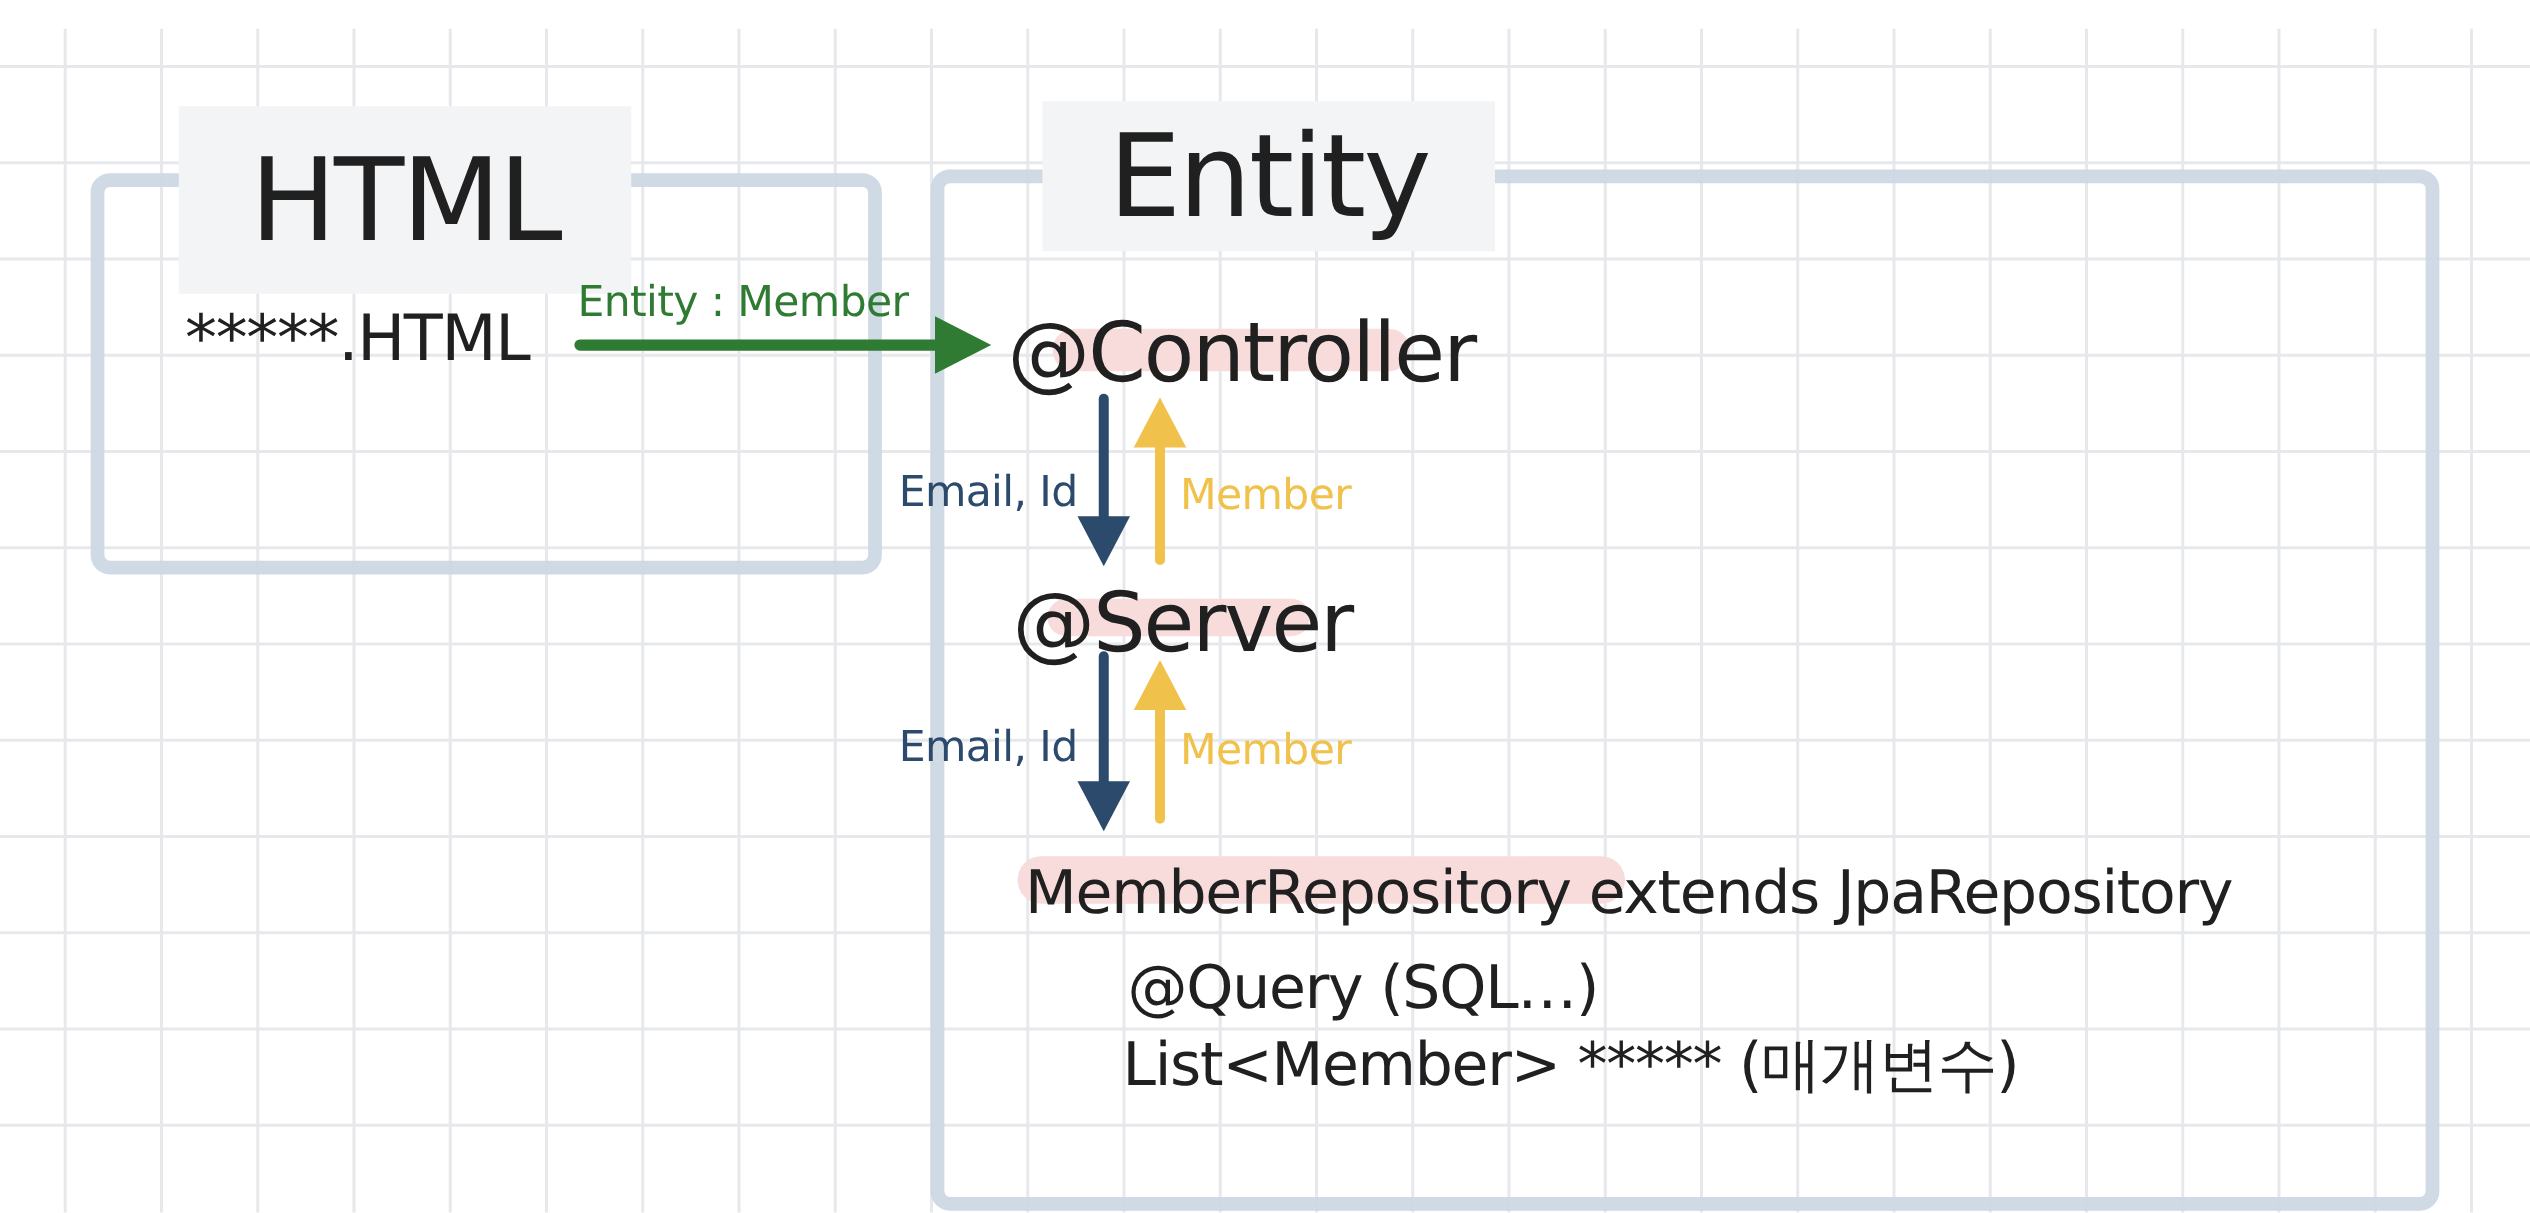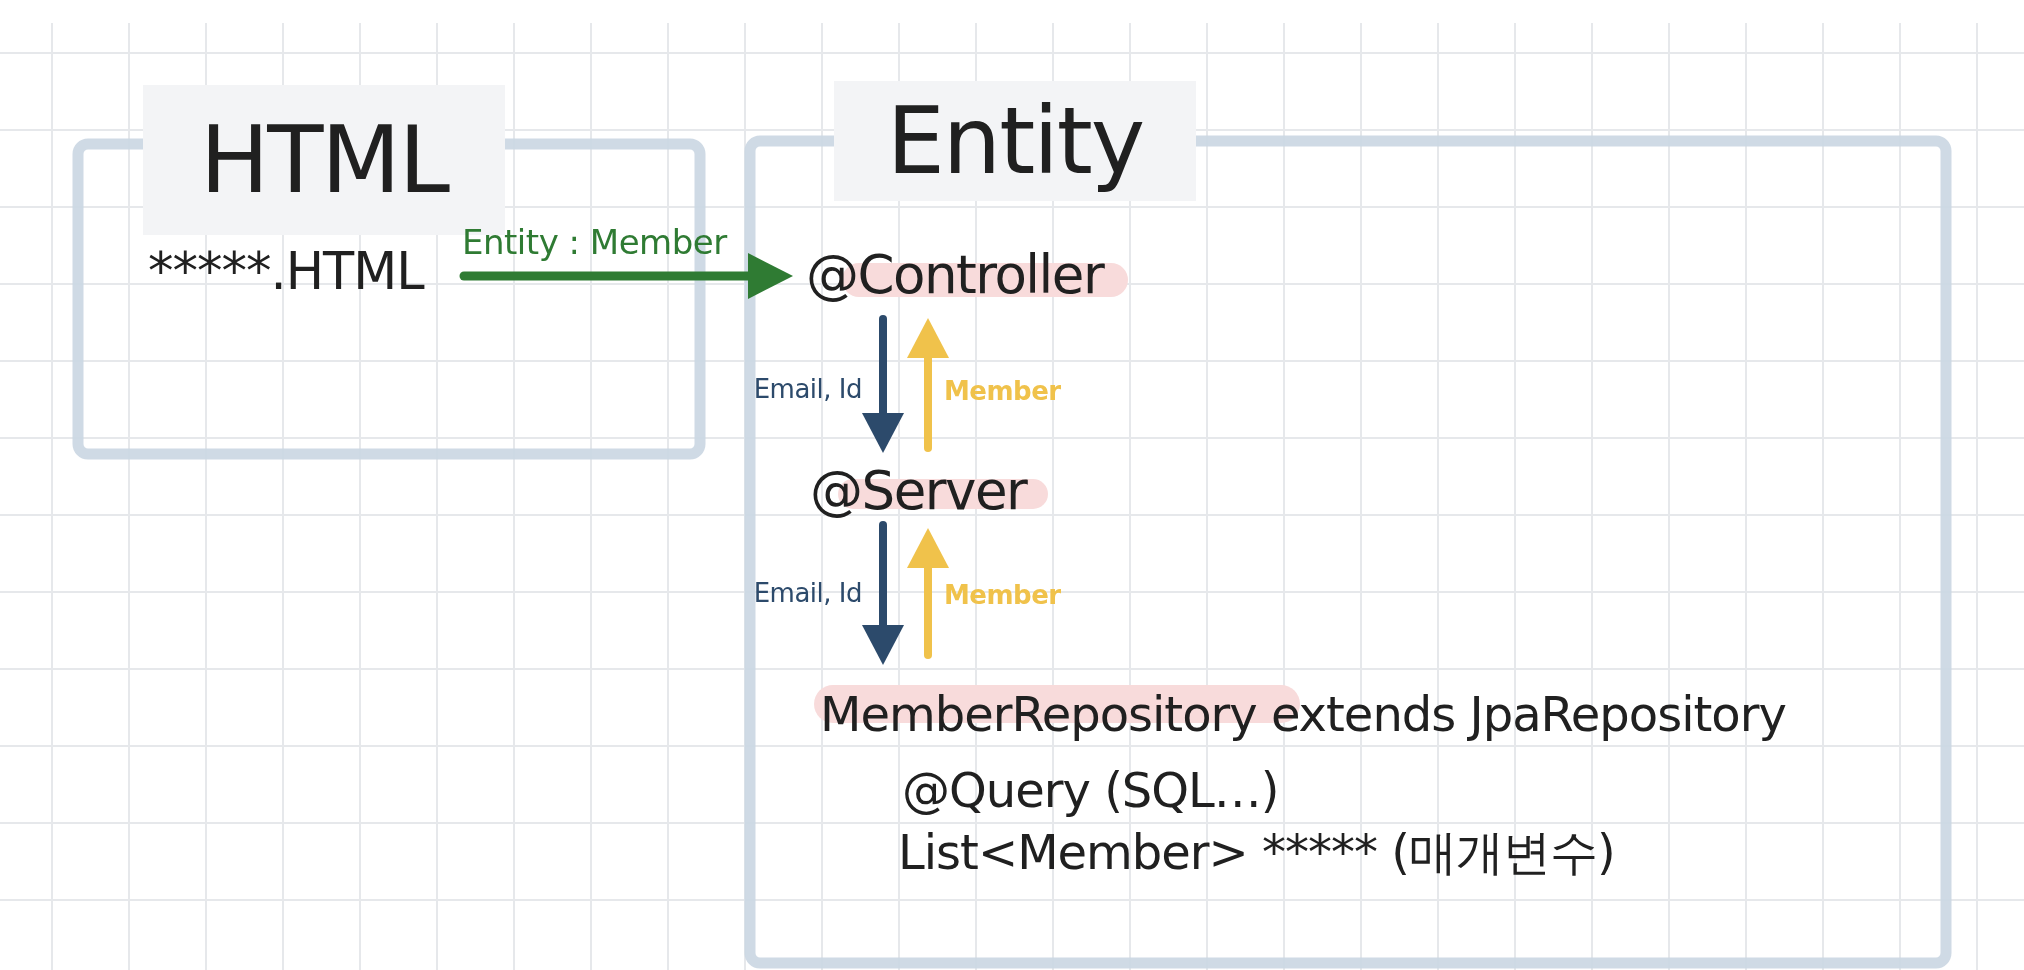--- a/index.html
+++ b/index.html
@@ -30,7 +30,7 @@
   }
   .hl-rect{position:absolute;z-index:3;background:var(--pink-highlight);}
   .txt{position:absolute;z-index:4;white-space:nowrap;line-height:1.15;}
-  .node-text{font-size:53px;letter-spacing:-1.5px;color:var(--ink);}
+  .node-text{font-size:66px;letter-spacing:-1.5px;color:var(--ink);}
   .small-label{font-size:26px;letter-spacing:-0.5px;}
   .navy-text{color:var(--navy);}
   .yellow-text{color:var(--yellow);font-weight:bold;}

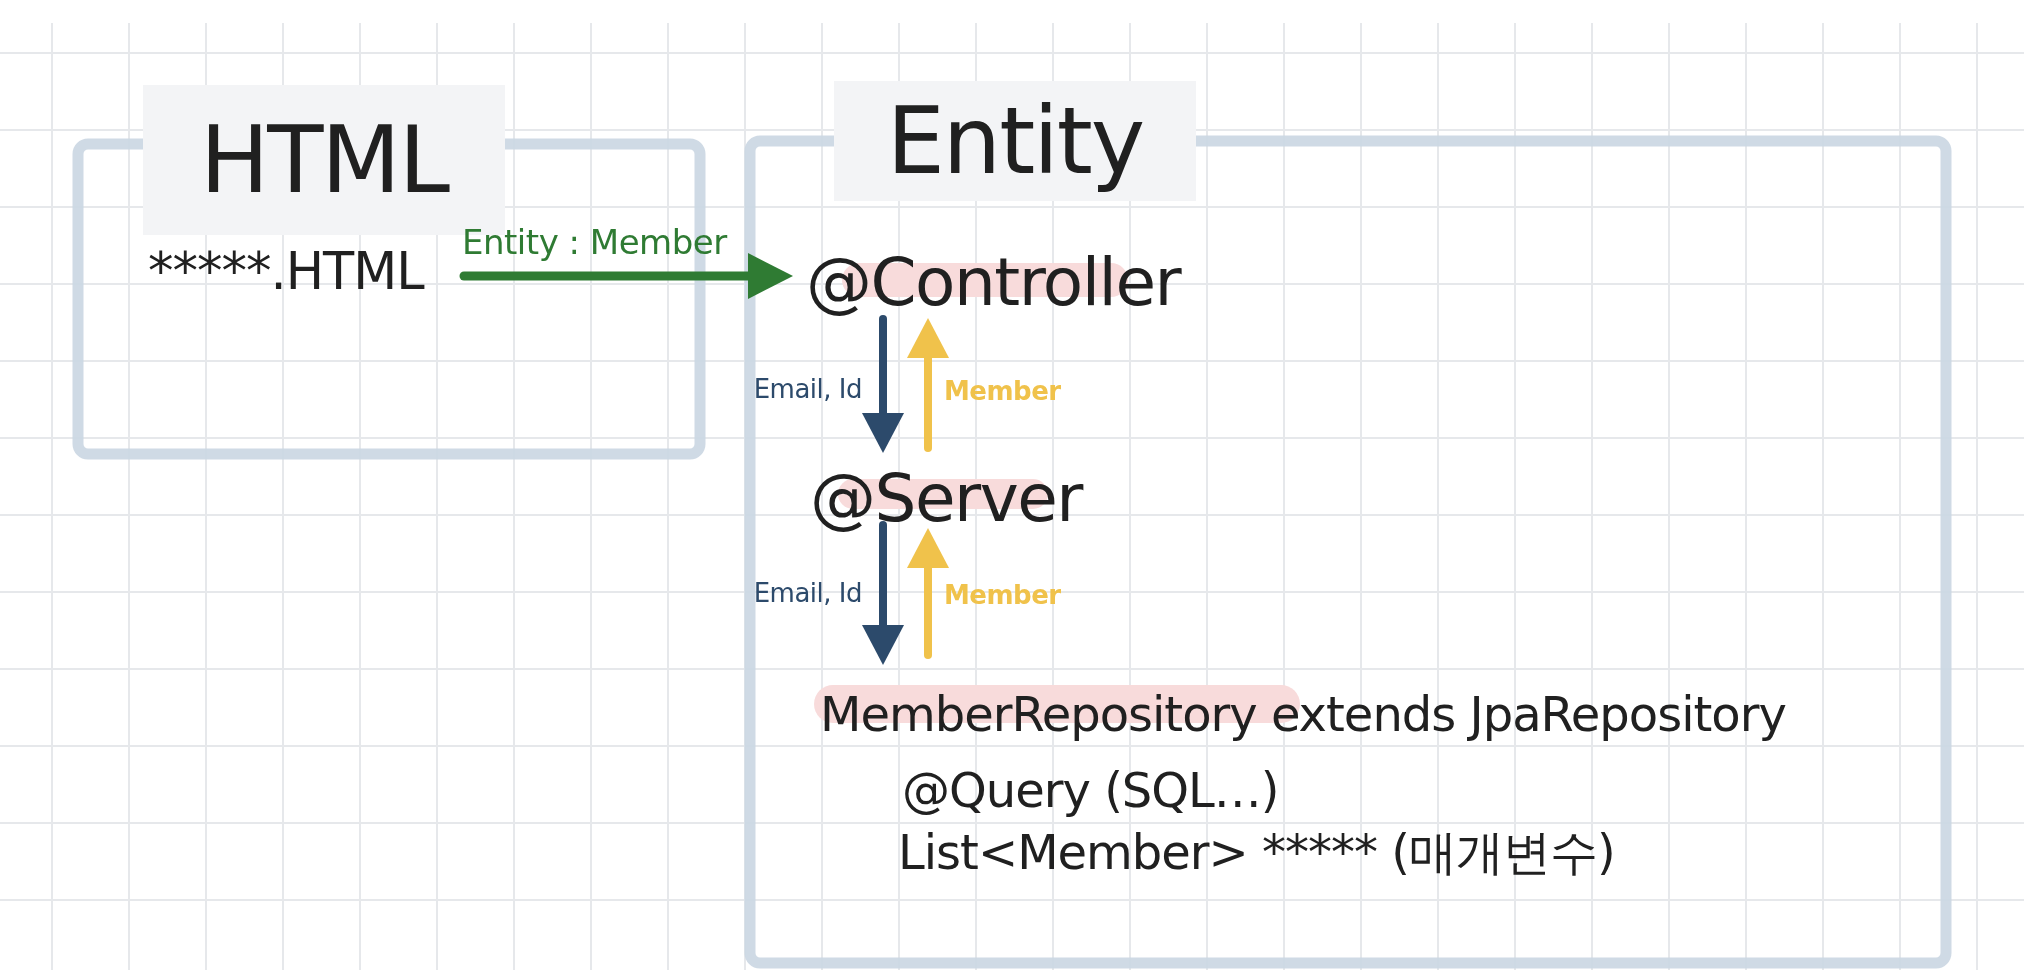--- a/index.html
+++ b/index.html
@@ -31,7 +31,7 @@
   .hl-rect{position:absolute;z-index:3;background:var(--pink-highlight);}
   .txt{position:absolute;z-index:4;white-space:nowrap;line-height:1.15;}
   .node-text{font-size:66px;letter-spacing:-1.5px;color:var(--ink);}
-  .small-label{font-size:26px;letter-spacing:-0.5px;}
+  .small-label{font-size:34px;letter-spacing:-0.5px;}
   .navy-text{color:var(--navy);}
   .yellow-text{color:var(--yellow);font-weight:bold;}
   .green-text{color:var(--green);font-size:34px;letter-spacing:-0.5px;}

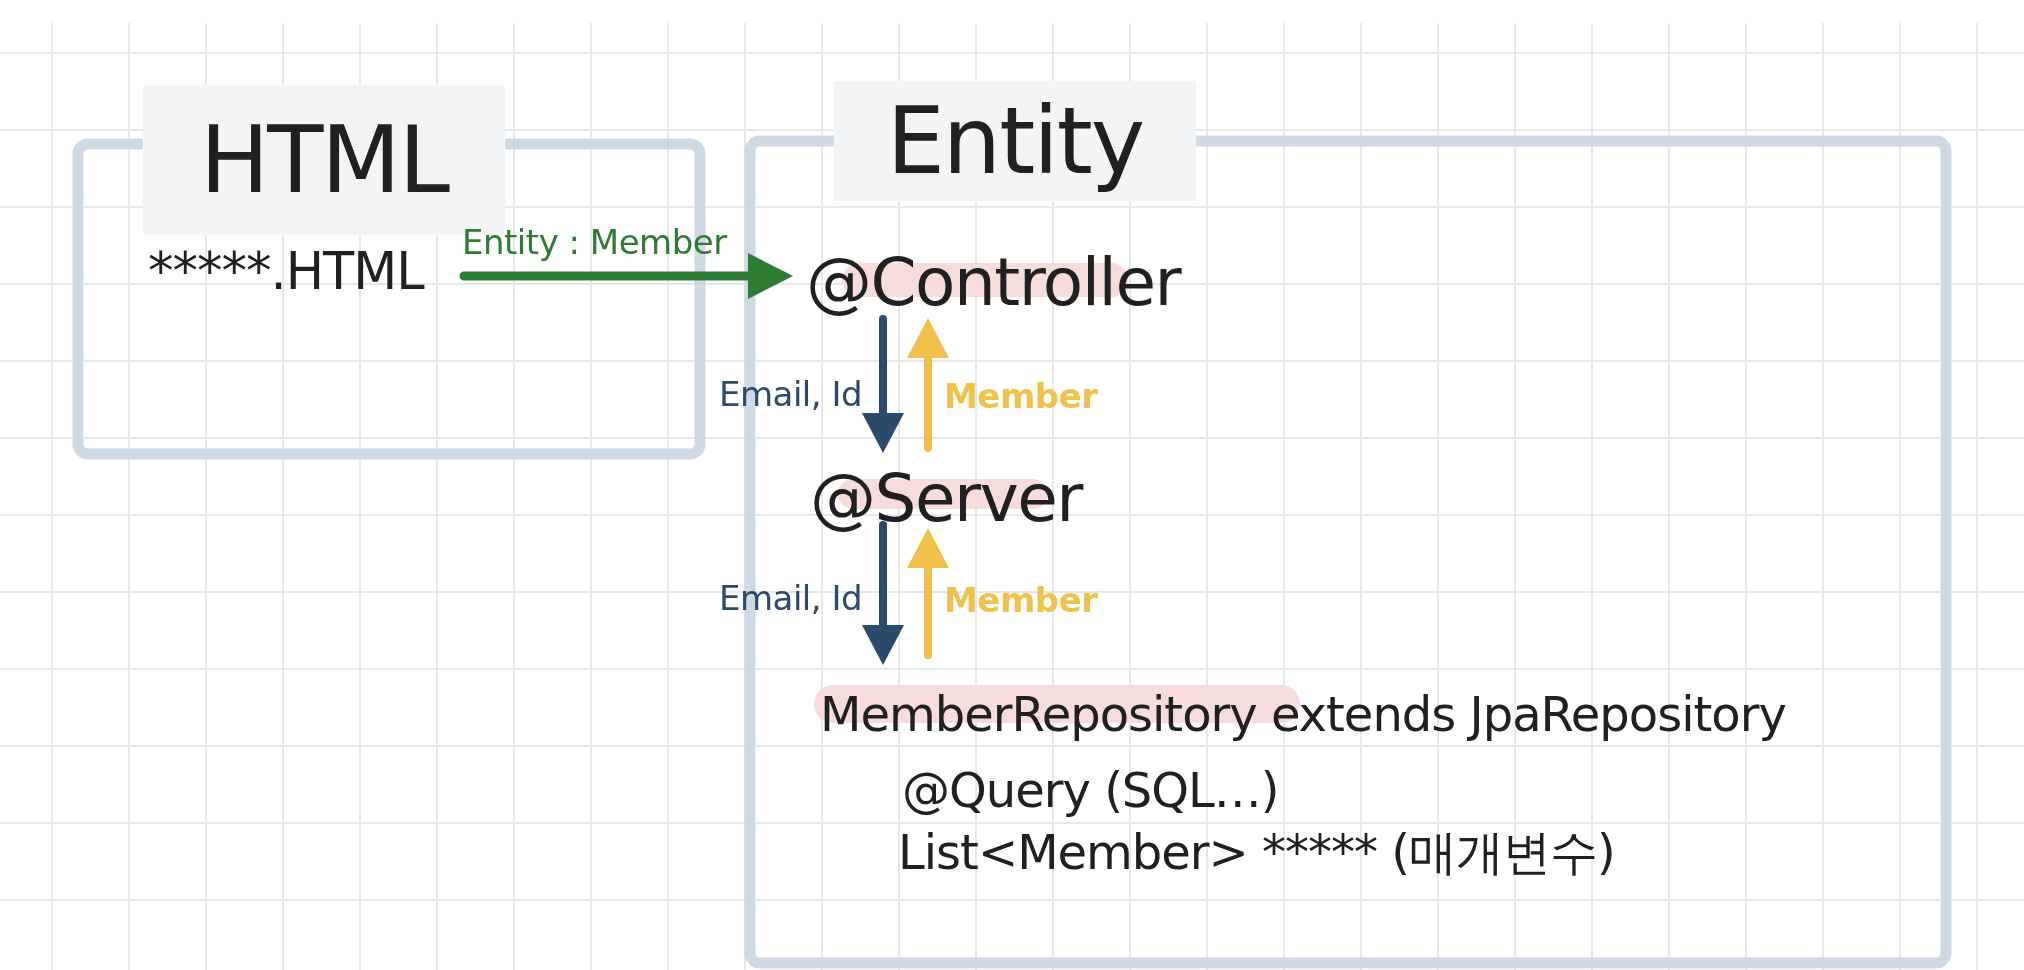--- a/index.html
+++ b/index.html
@@ -33,7 +33,7 @@
   .node-text{font-size:66px;letter-spacing:-1.5px;color:var(--ink);}
   .small-label{font-size:34px;letter-spacing:-0.5px;}
   .navy-text{color:var(--navy);}
-  .yellow-text{color:var(--yellow);font-weight:bold;}
+  .yellow-text{color:var(--yellow);}
   .green-text{color:var(--green);font-size:34px;letter-spacing:-0.5px;}
   .code-text{font-size:48px;letter-spacing:-1px;color:var(--ink);}
   .file-text{font-size:51px;letter-spacing:-1px;color:var(--ink);}

